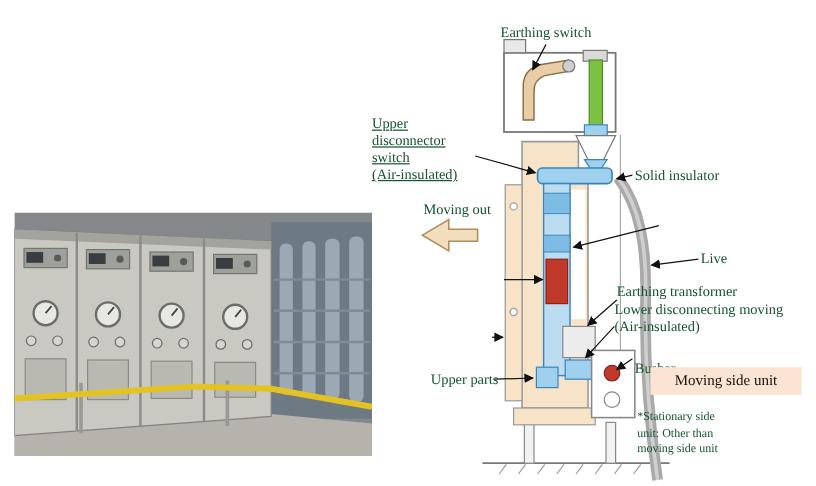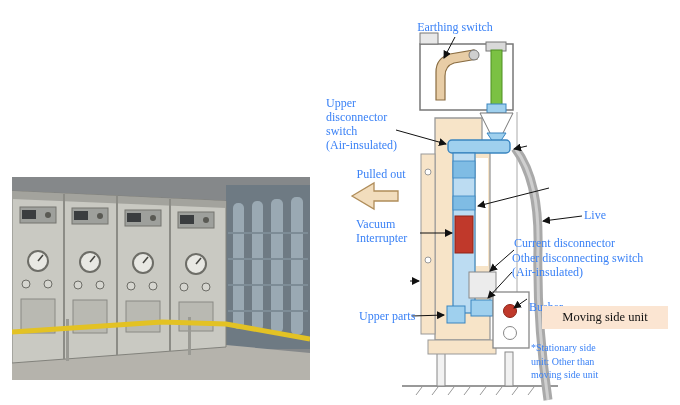--- a/index.html
+++ b/index.html
@@ -20,7 +20,7 @@
     font-size:12px;
     line-height:1.18;
     white-space:pre-line;
-    color:#3b82f6;
+    color:#14532d;
   }
   .label.center { text-align:center; }
   .unit-chip {

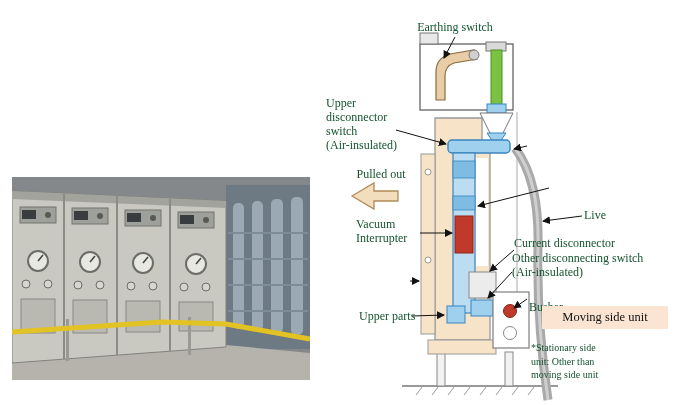--- a/index.html
+++ b/index.html
@@ -203,7 +203,7 @@
 
   <div class="label center" style="left:399px; top:20px; width:112px;">Earthing switch</div>
 
-  <div class="label" style="left:326px; top:96px; width:92px;">Upper
+  <div class="label" style="left:310px; top:96px; width:92px;text-decoration:underline;">Upper
 disconnector
 switch
 (Air-insulated)</div>

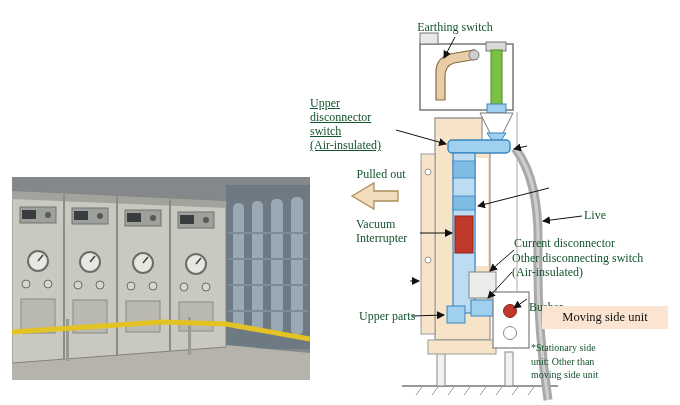--- a/index.html
+++ b/index.html
@@ -208,6 +208,7 @@
 switch
 (Air-insulated)</div>
 
+  <div class="label" style="left:529px; top:139px; width:92px;">Solid insulator</div>
 
   <div class="label center" style="left:349px; top:167px; width:64px;">Pulled out</div>
 

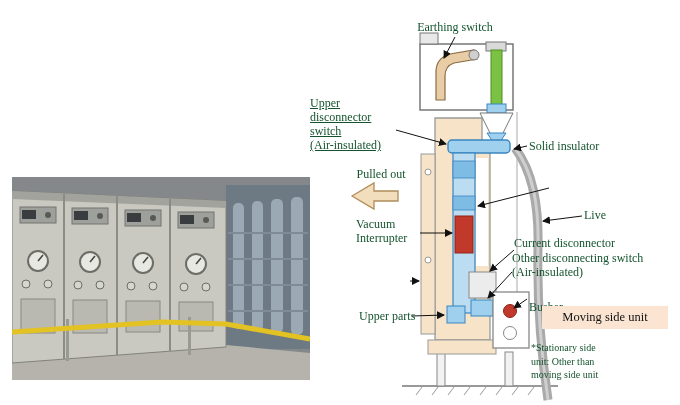--- a/index.html
+++ b/index.html
@@ -210,7 +210,7 @@
 
   <div class="label" style="left:529px; top:139px; width:92px;">Solid insulator</div>
 
-  <div class="label center" style="left:349px; top:167px; width:64px;">Pulled out</div>
+  <div class="label center" style="left:349px; top:167px; width:64px;">Moving out</div>
 
 
   <div class="label" style="left:584px; top:208px; width:46px;">Live</div>

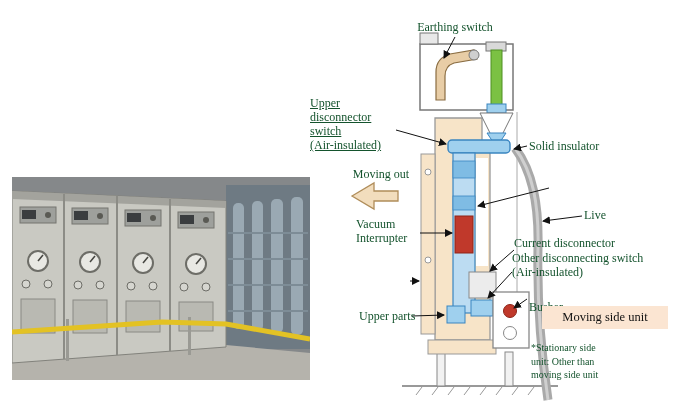--- a/index.html
+++ b/index.html
@@ -215,8 +215,6 @@
 
   <div class="label" style="left:584px; top:208px; width:46px;">Live</div>
 
-  <div class="label" style="left:356px; top:217px; width:72px;">Vacuum
-Interrupter</div>
 
   <div class="label" style="left:514px; top:236px; width:122px;">Current disconnector</div>
 

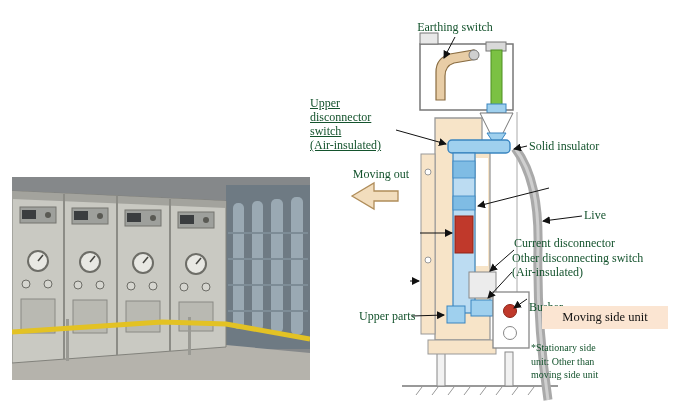--- a/index.html
+++ b/index.html
@@ -216,7 +216,7 @@
   <div class="label" style="left:584px; top:208px; width:46px;">Live</div>
 
 
-  <div class="label" style="left:514px; top:236px; width:122px;">Current disconnector</div>
+  <div class="label" style="left:514px; top:236px; width:122px;">Earthing transformer</div>
 
   <div class="label" style="left:512px; top:251px; width:158px;">Other disconnecting switch
 (Air-insulated)</div>

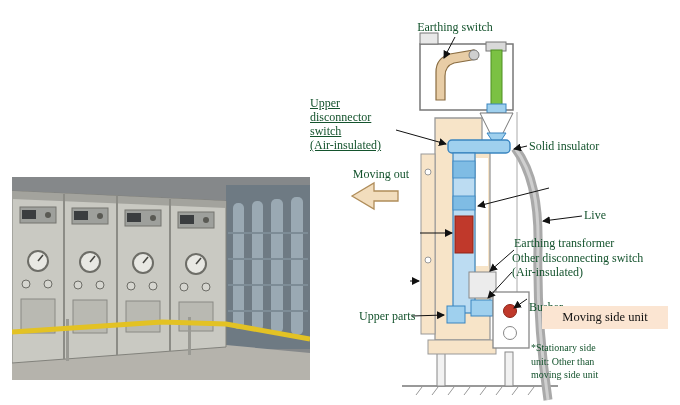--- a/index.html
+++ b/index.html
@@ -218,7 +218,7 @@
 
   <div class="label" style="left:514px; top:236px; width:122px;">Earthing transformer</div>
 
-  <div class="label" style="left:512px; top:251px; width:158px;">Other disconnecting switch
+  <div class="label" style="left:512px; top:251px; width:158px;">Lower disconnecting moving
 (Air-insulated)</div>
 
 

